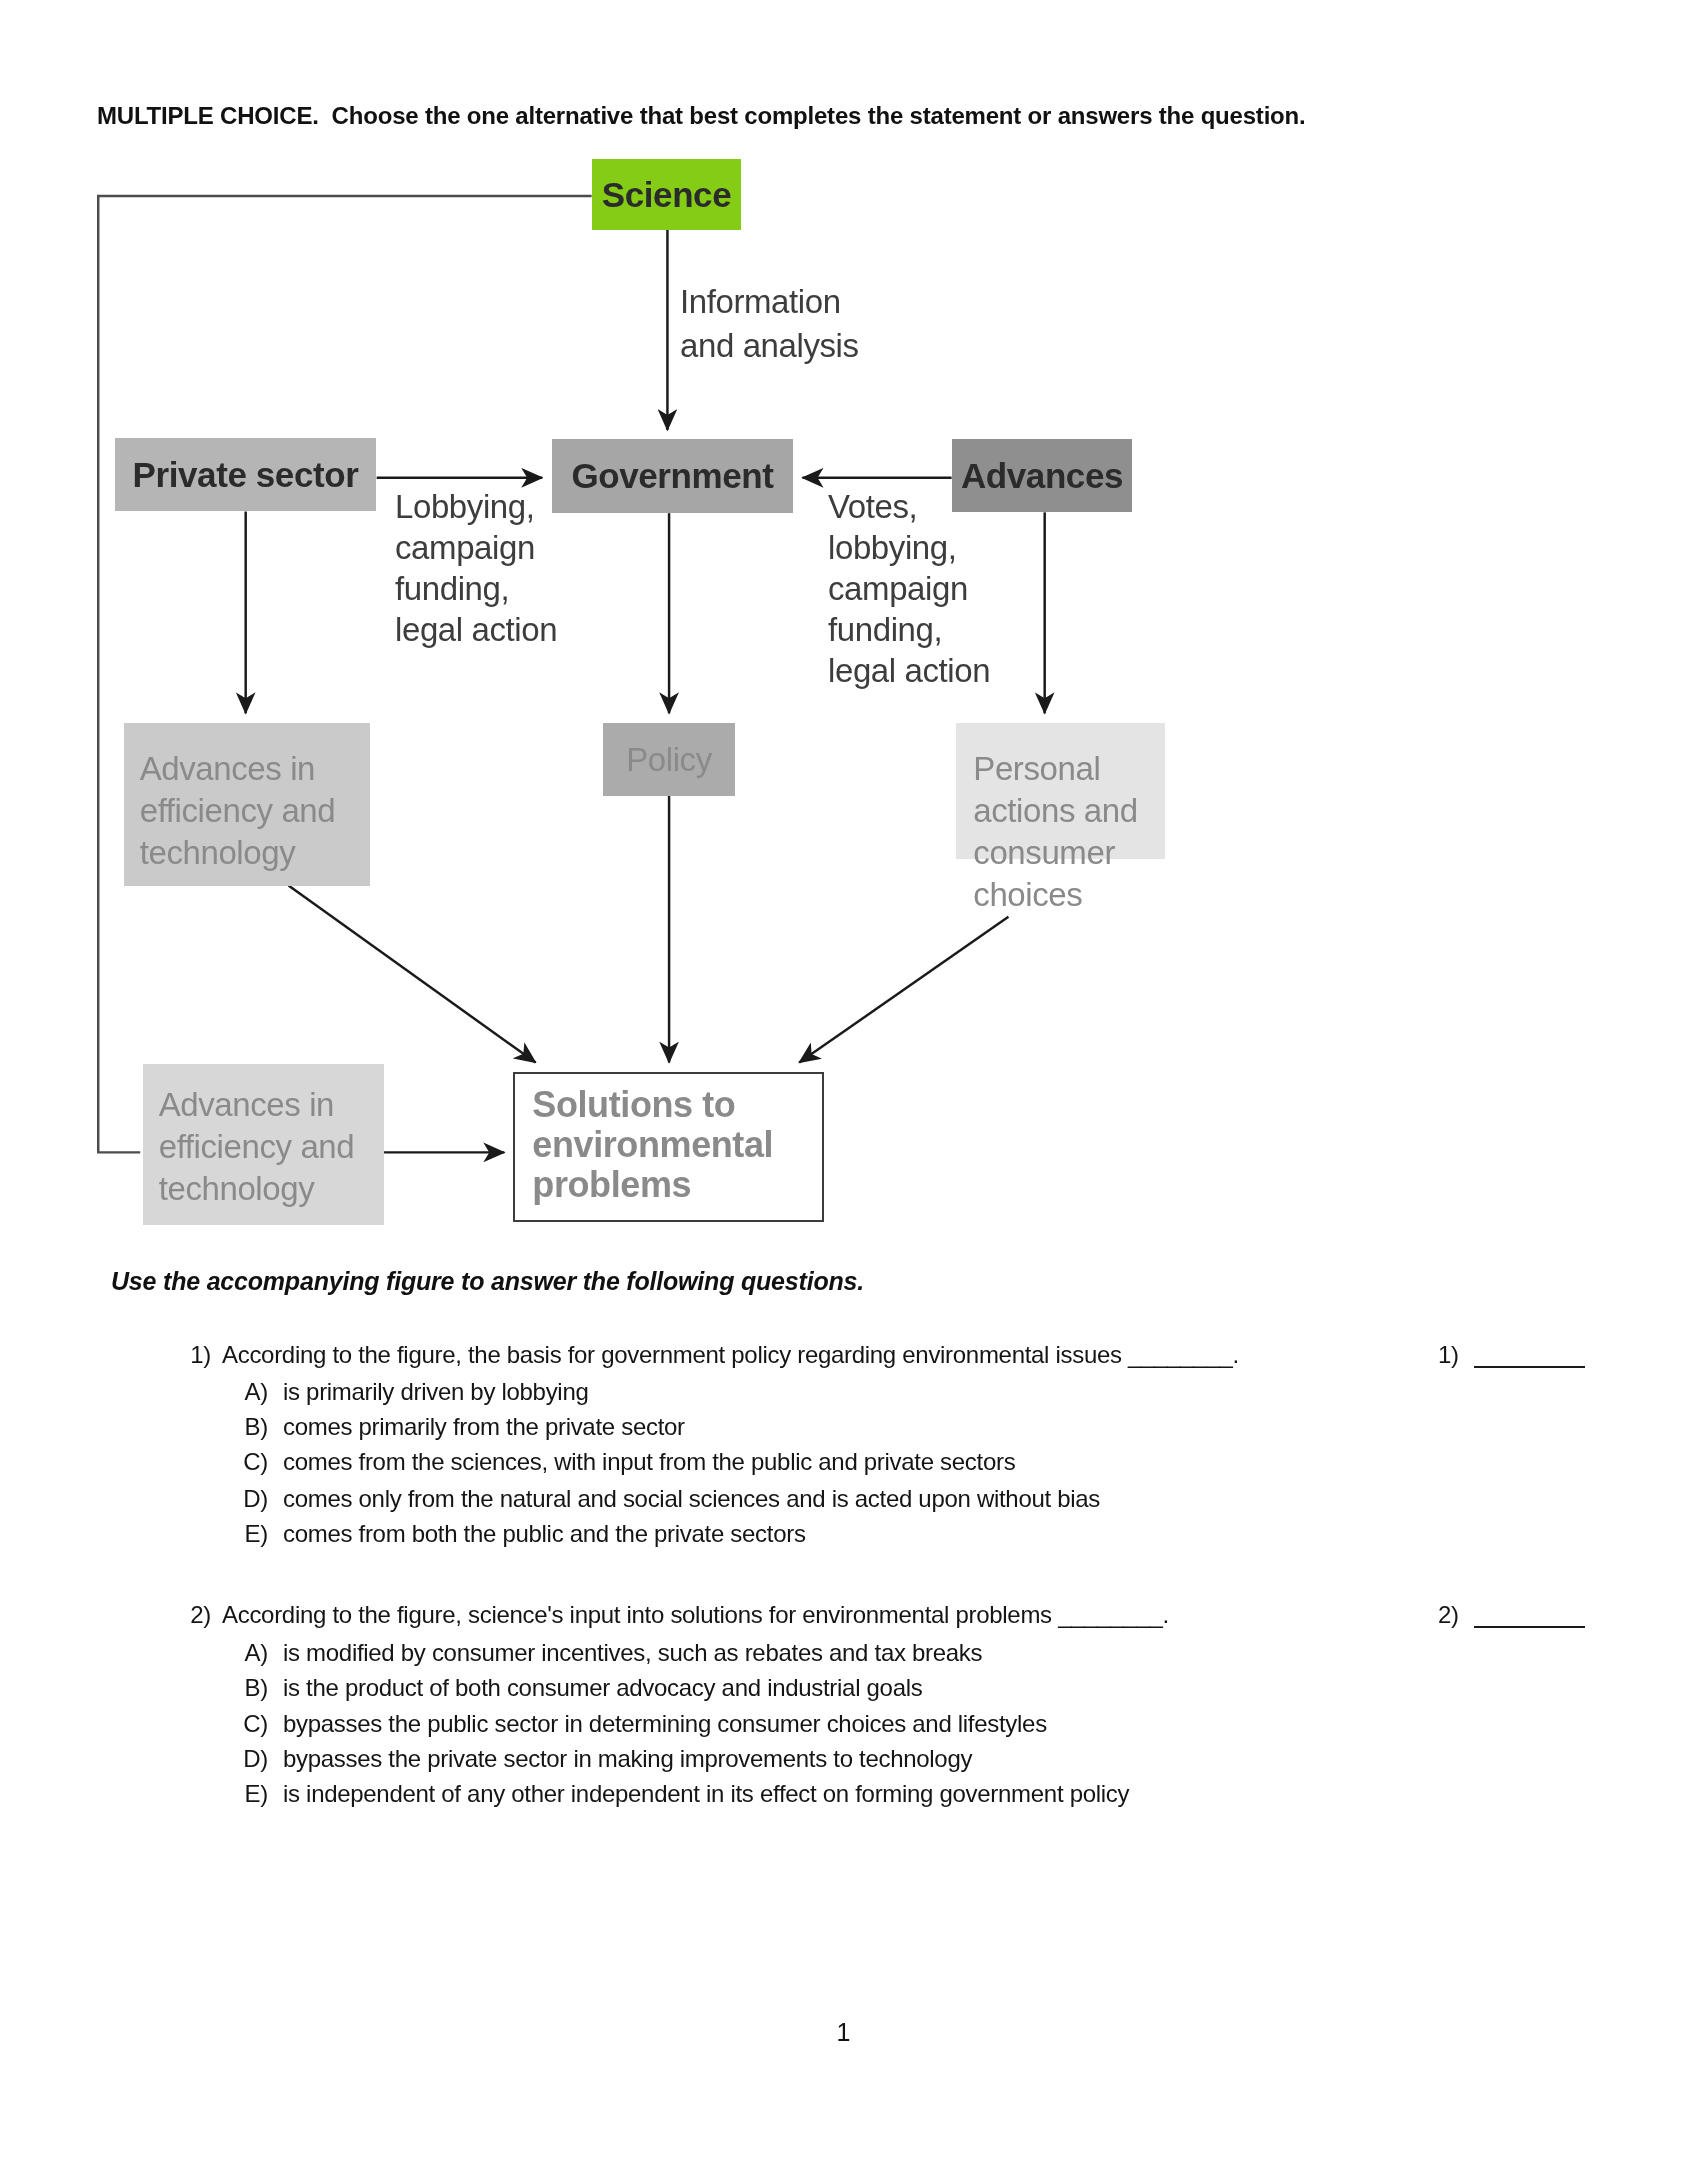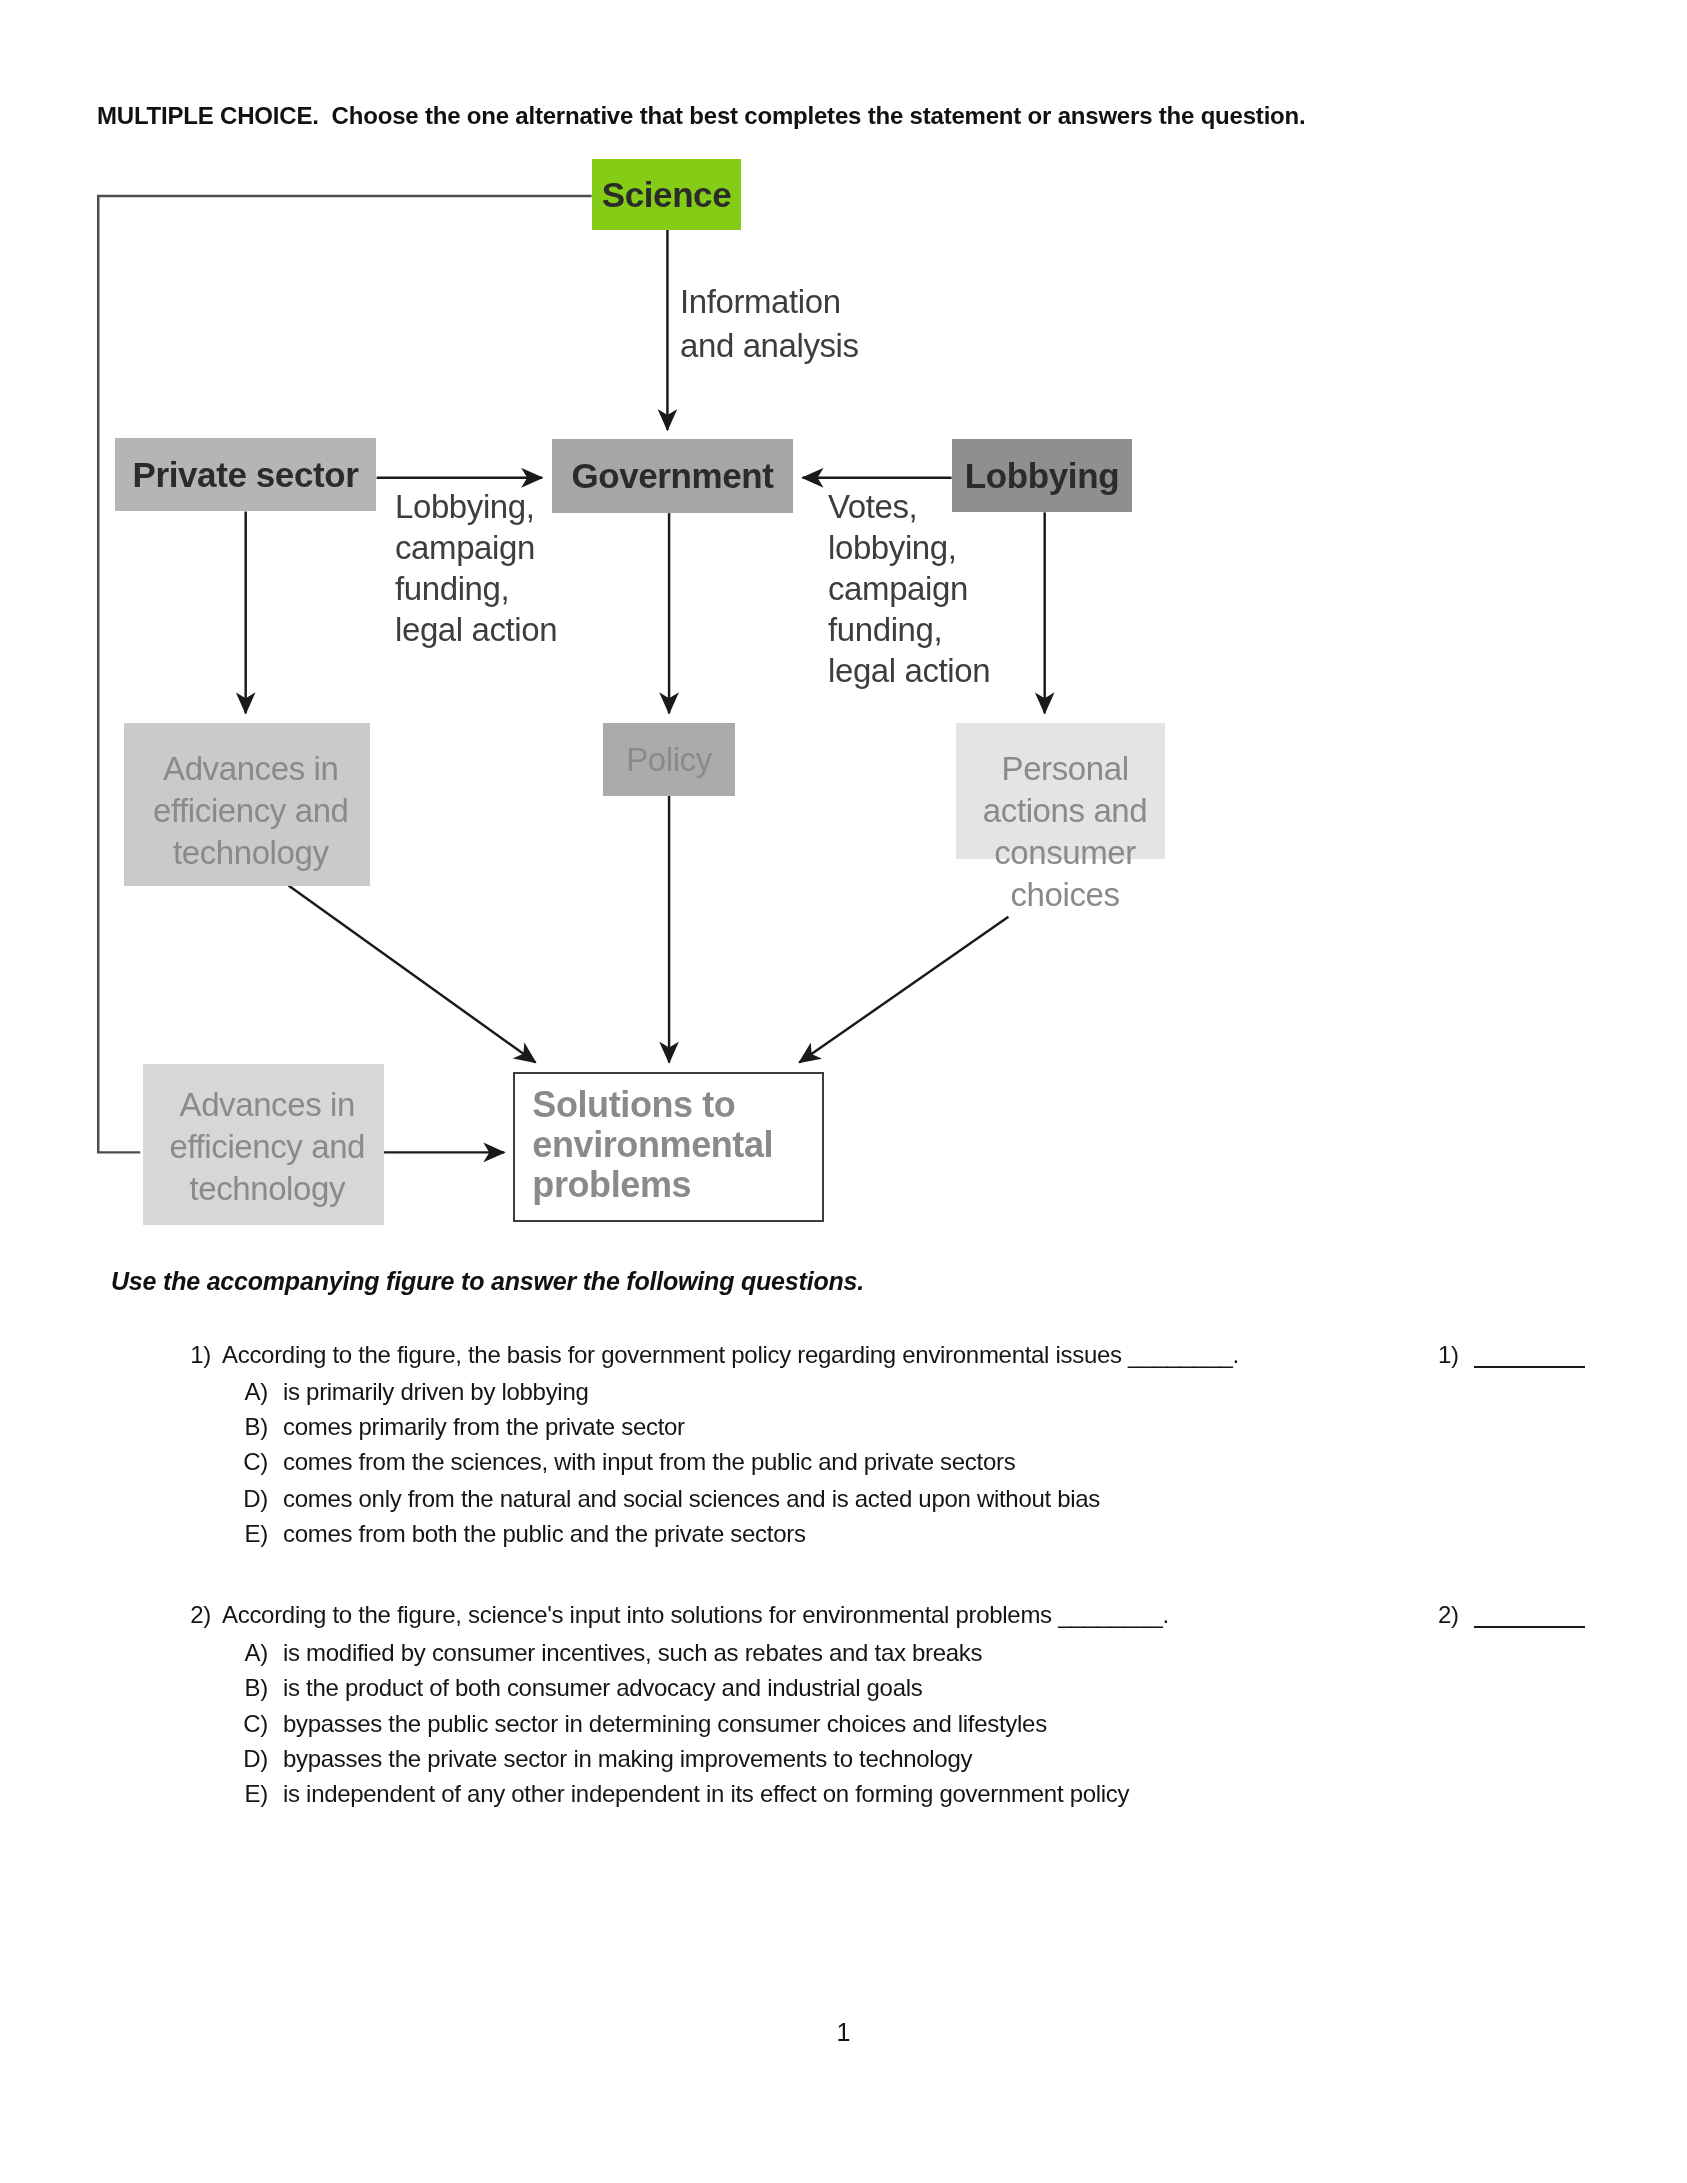--- a/index.html
+++ b/index.html
@@ -81,7 +81,7 @@
 
     <div class="dnode node-title box-government" style="background-color: rgb(166, 166, 166);">Government</div>
 
-    <div class="dnode node-title box-citizenry" style="background-color: rgb(143, 143, 143);">Lobbying</div>
+    <div class="dnode node-title box-citizenry" style="background-color: rgb(143, 143, 143);">Advances</div>
 
     <div class="dnode node-muted box-advances-upper" style="background-color: rgb(202, 202, 202);">Advances in
 efficiency and

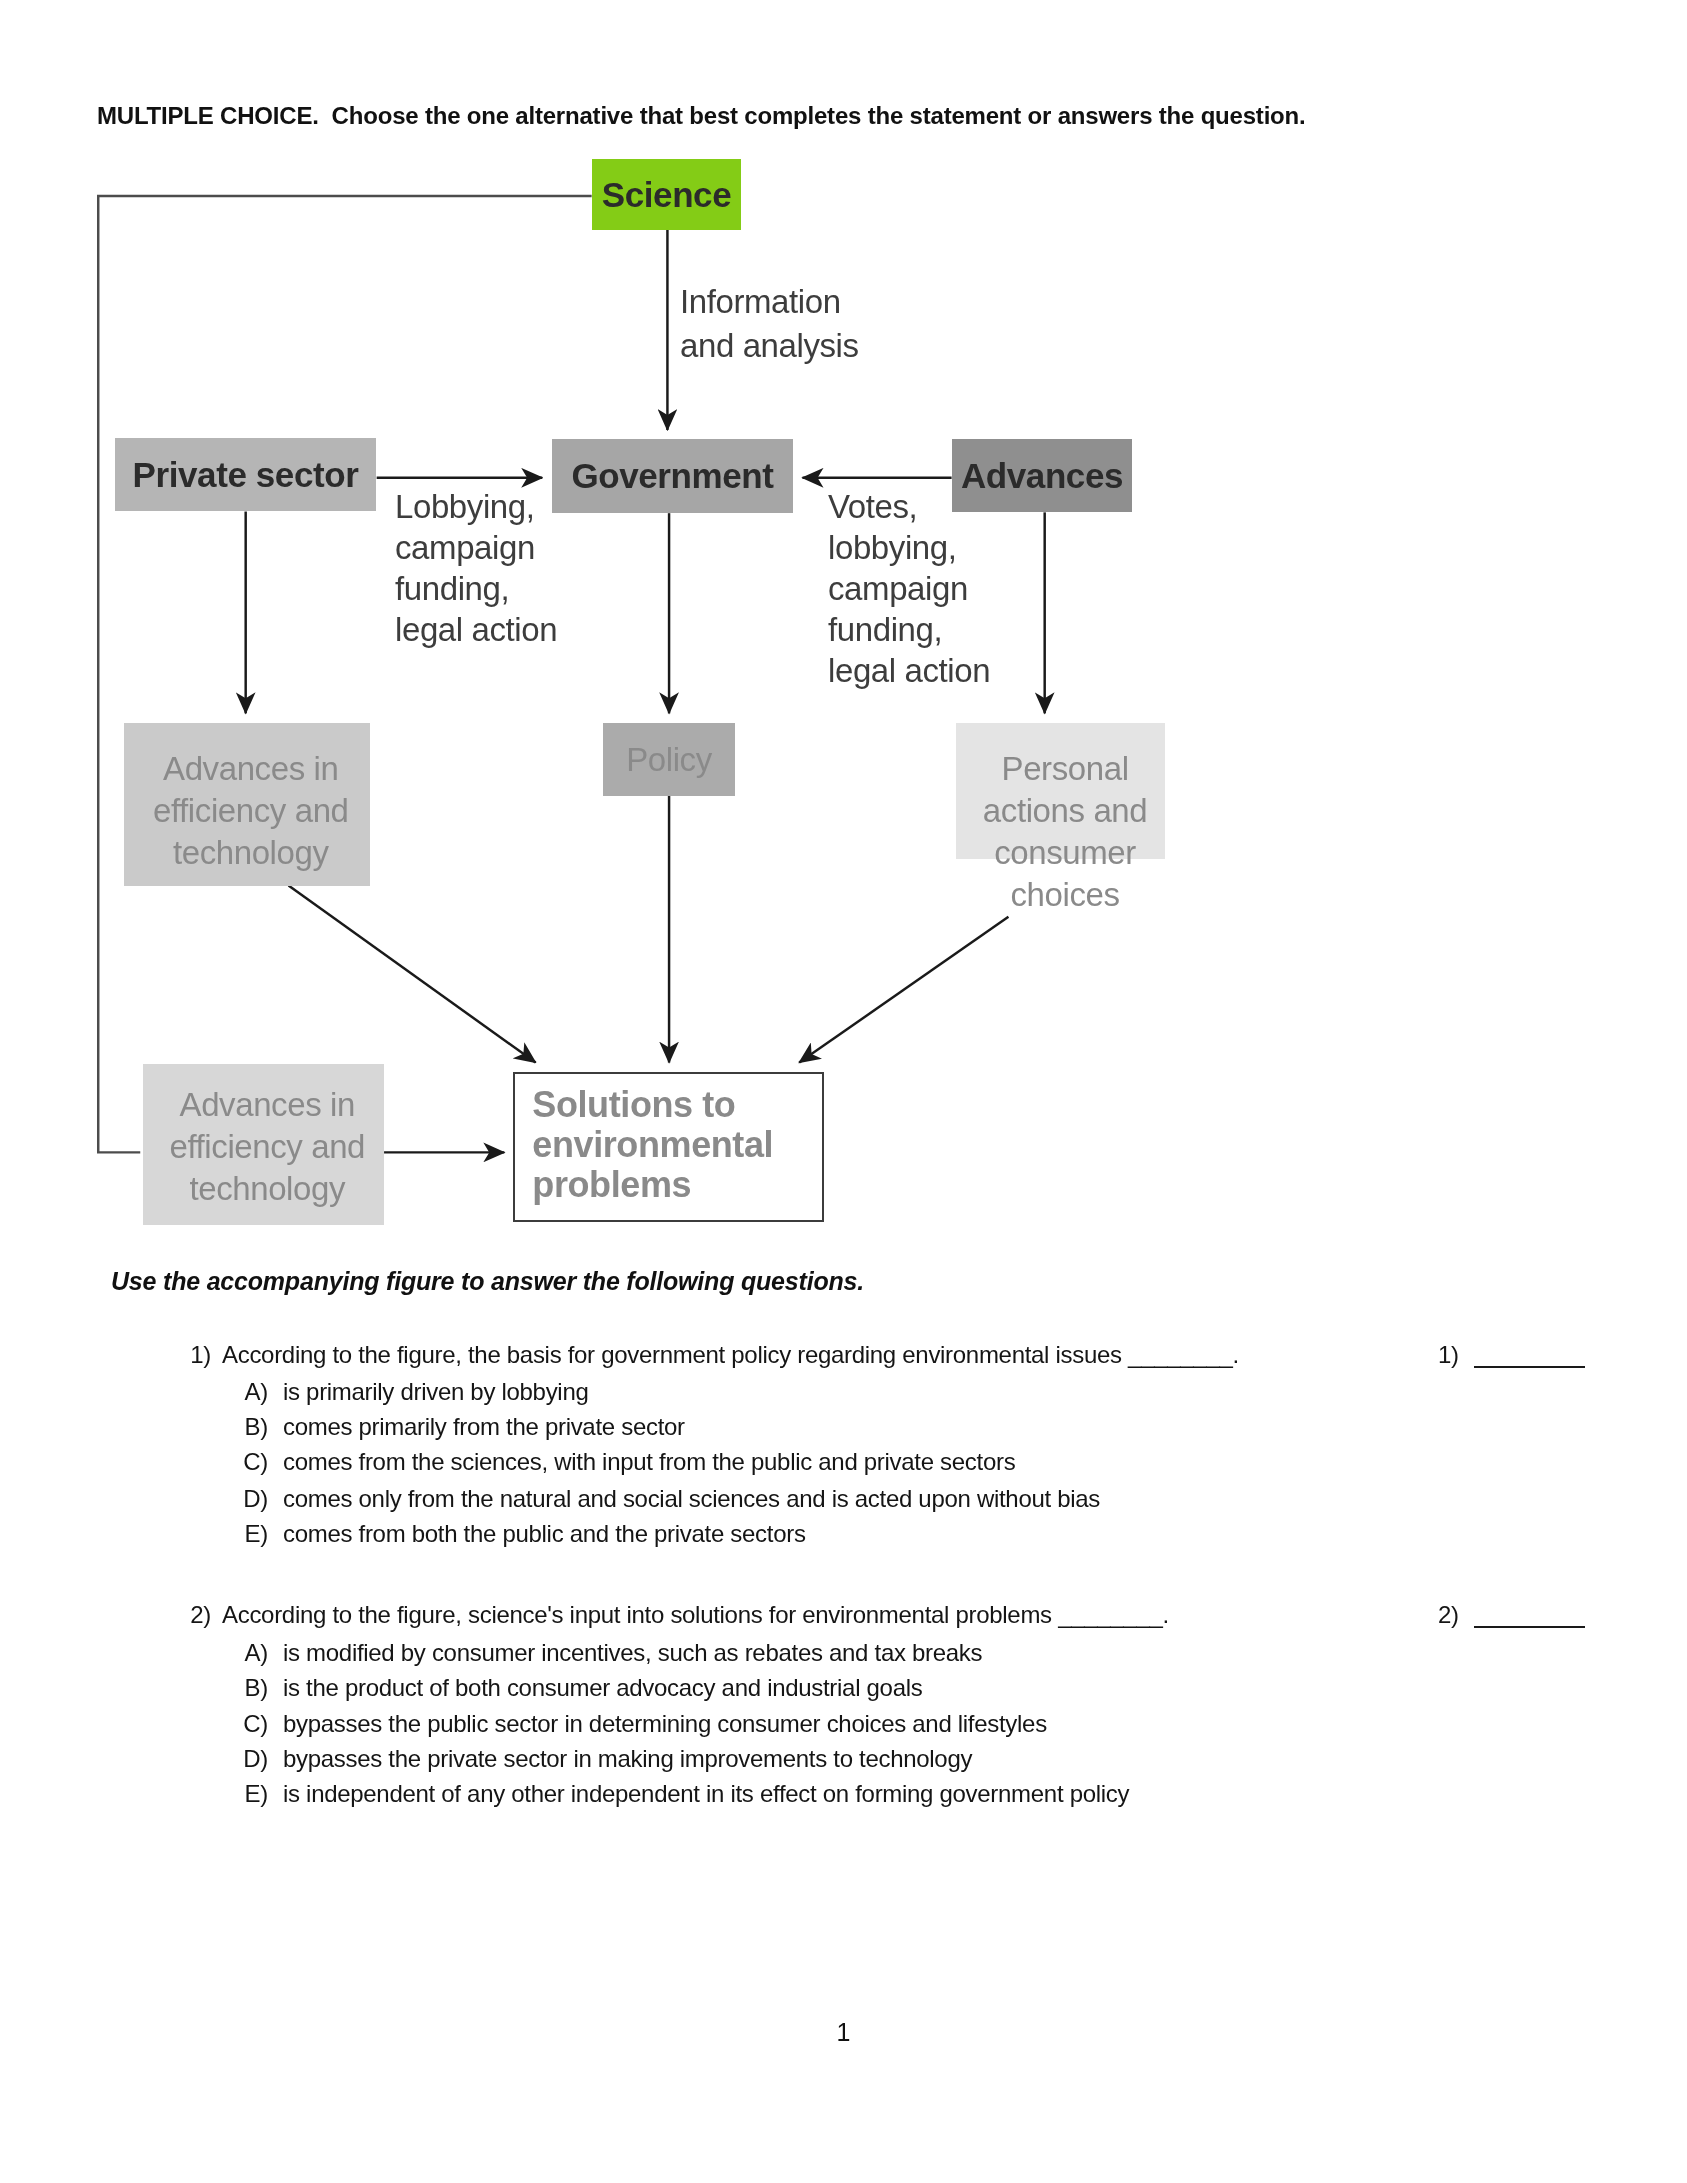--- a/index.html
+++ b/index.html
@@ -14,7 +14,7 @@
   #connector-layer { position:absolute; left:0; top:0; width:1236px; height:1285px; }
   .dnode { position:absolute; }
   .node-title { font-weight:bold; font-size:35px; color:#2b2b2b; text-align:center; letter-spacing:-0.4px; }
-  .node-muted { font-size:33px; color:#8a8a8a; letter-spacing:-0.4px; white-space:pre-line;text-align:center; }
+  .node-muted { font-size:33px; color:#8a8a8a; letter-spacing:-0.4px; white-space:pre-line; }
   .edge-label { position:absolute; font-size:33px; color:#3d3d3d; letter-spacing:-0.4px; white-space:pre-line; line-height:41px; }
 
   .box-science        { left:592px;  top:159px;  width:149px; height:71px;  line-height:71px; }

